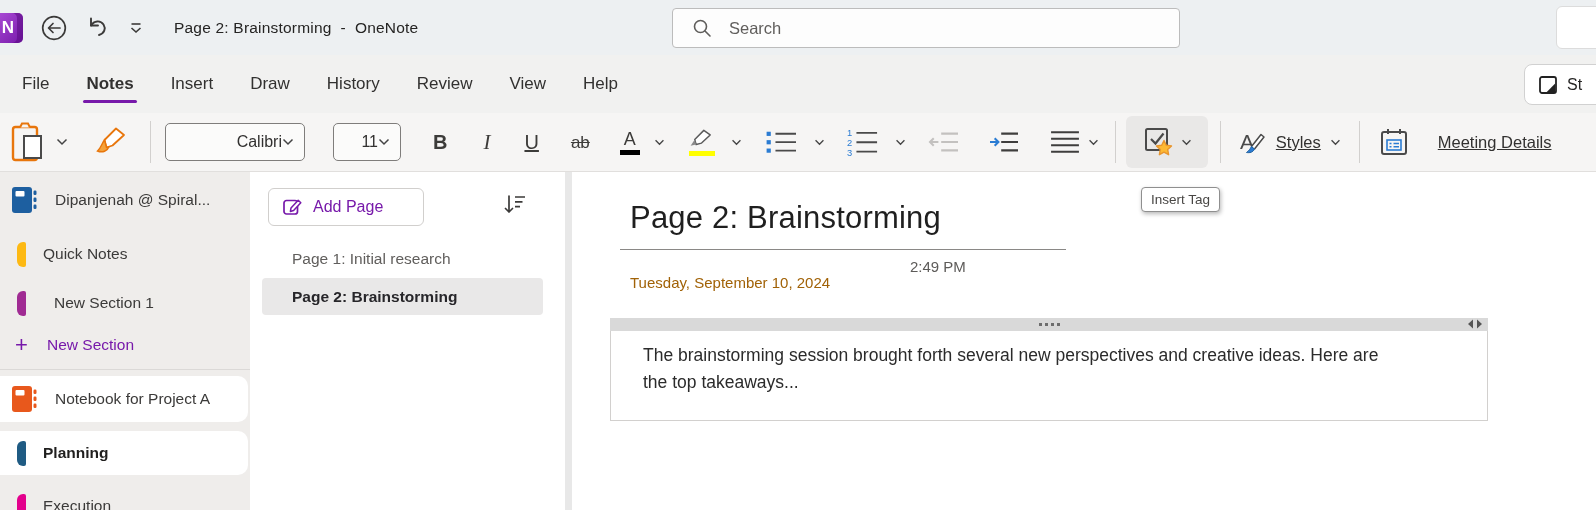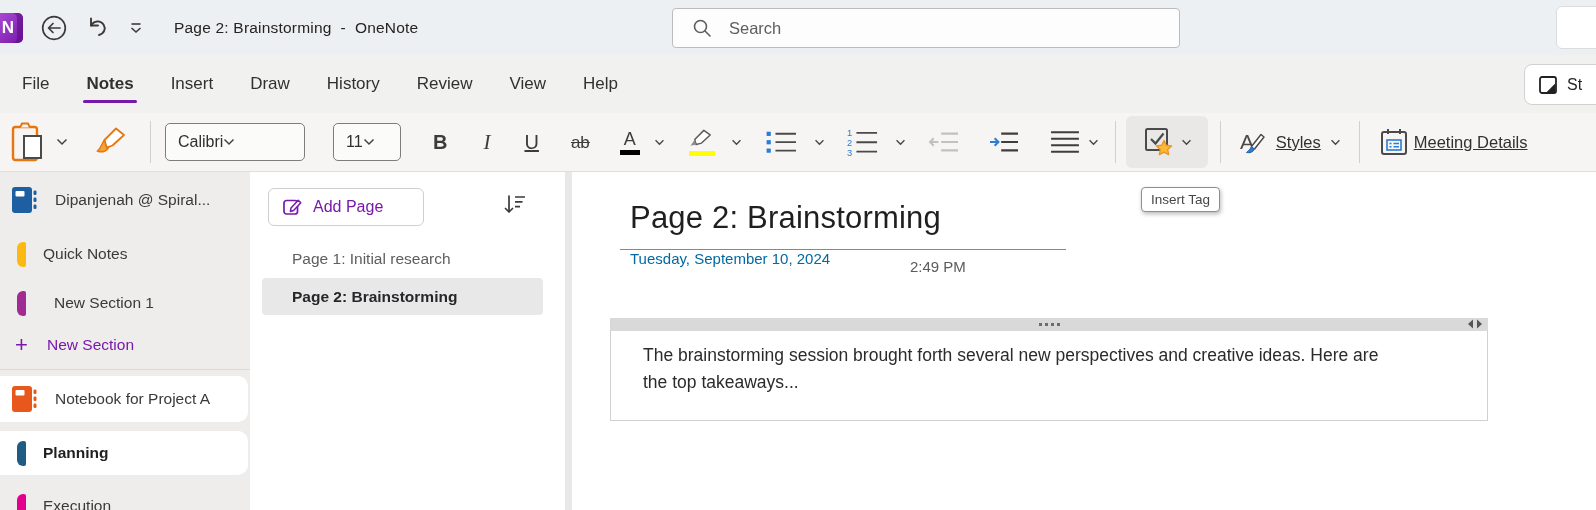--- a/index.html
+++ b/index.html
@@ -39,7 +39,7 @@
     border-bottom:1px solid #e1dfdd; display:flex; align-items:center; padding-left:10px; }
   .rb-div { width:1px; height:42px; background:#d2d0ce; }
   .combo { height:38px; border:1px solid #7f7d7b; border-radius:5px; background:#fbfbfa;
-    display:flex; align-items:center; justify-content:flex-start; padding:0 10px 0 12px; font-size:16px; color:#323130; cursor:pointer; }
+    display:flex; align-items:center; justify-content:flex-end; padding:0 10px 0 12px; font-size:16px; color:#323130; cursor:pointer; }
   .glyph { font-size:20px; color:#3c3b39; cursor:pointer; line-height:1; }
   .glyph.b { font-weight:800; }
   .glyph.i { font-family:"Liberation Serif", serif; font-style:italic; font-size:21px; }

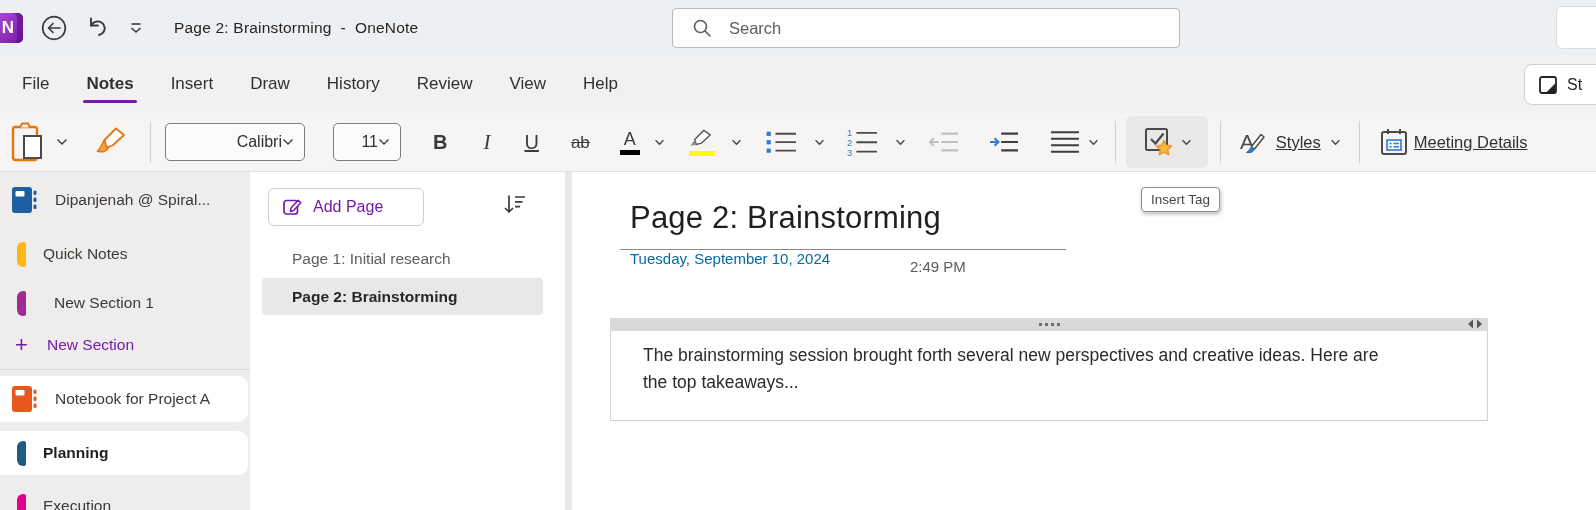--- a/index.html
+++ b/index.html
@@ -276,7 +276,7 @@
       </svg>
   </div>
   <div class="rb-div" style="margin-left:18px"></div>
-  <div class="grp" style="margin-left:18px; gap:4px">
+  <div class="grp" style="margin-left:18px; gap:28px">
     <svg width="32" height="32" viewBox="0 0 32 32">
       <rect x="4" y="6" width="24" height="22" rx="2" fill="none" stroke="#4a4a4a" stroke-width="2"></rect>
       <path d="M10 3 V8 M22 3 V8" stroke="#4a4a4a" stroke-width="2"></path>

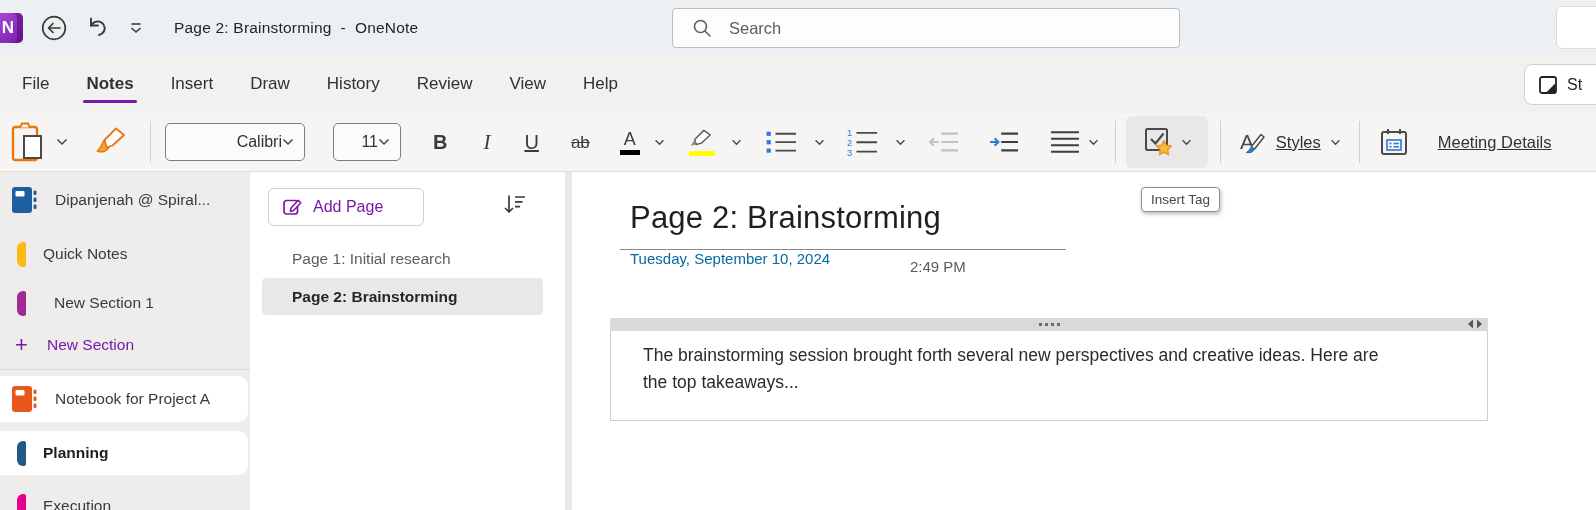--- a/index.html
+++ b/index.html
@@ -84,7 +84,7 @@
   
   .page-title { position:absolute; left:58px; top:28px; font-size:31px; font-weight:300; color:#1f1f1f; letter-spacing:.2px; }
   .title-rule { position:absolute; left:48px; top:77px; width:446px; height:1px; background:#8a8886; }
-  .pg-date { position:absolute; left:58px; top:78px; font-size:15px; color:#0369a1; }
+  .pg-date { position:absolute; left:58px; top:102px; font-size:15px; color:#a16207; }
   .pg-time { position:absolute; left:338px; top:86px; font-size:15px; color:#5d5b59; }
   .note { position:absolute; left:38px; top:146px; width:878px; }
   .note-bar { height:13px; background:#d9d9d9; position:relative; display:flex; align-items:center; justify-content:center; gap:3px; cursor:grab; }

